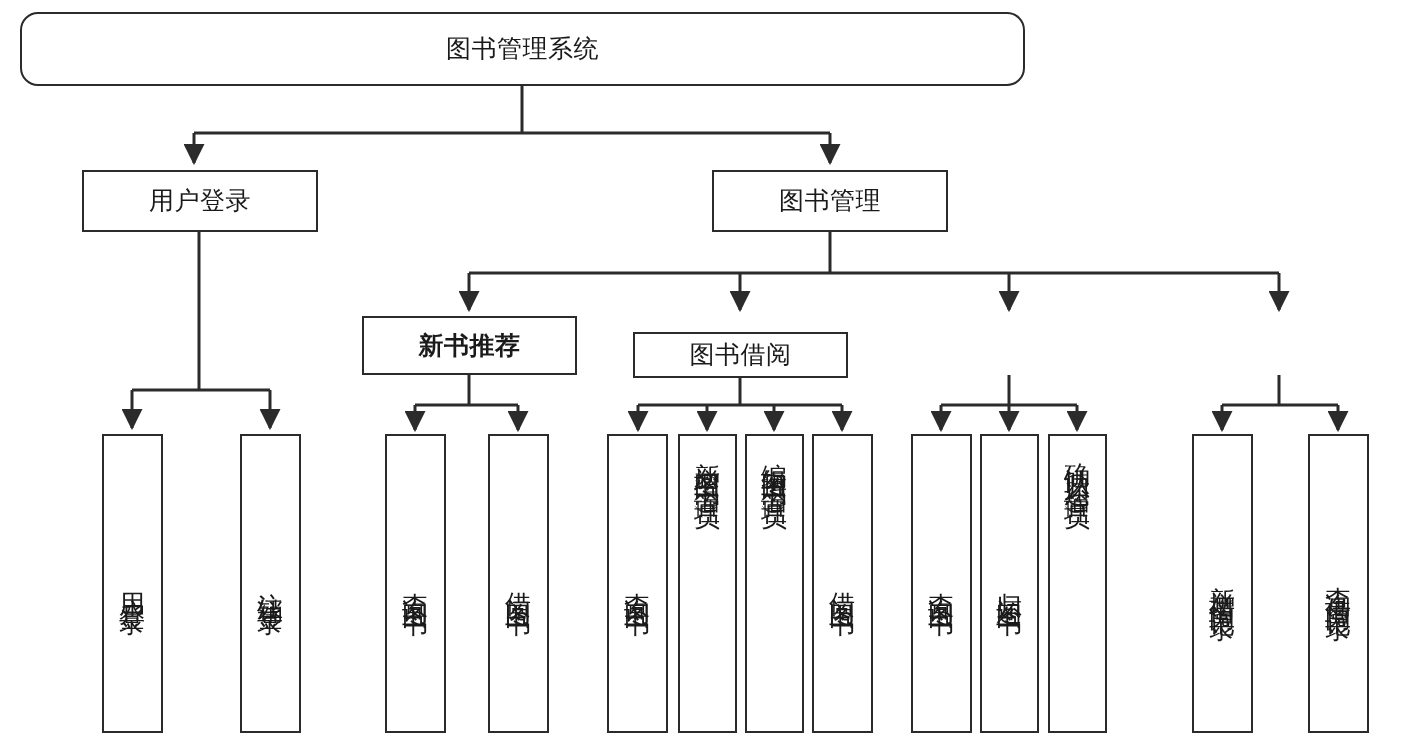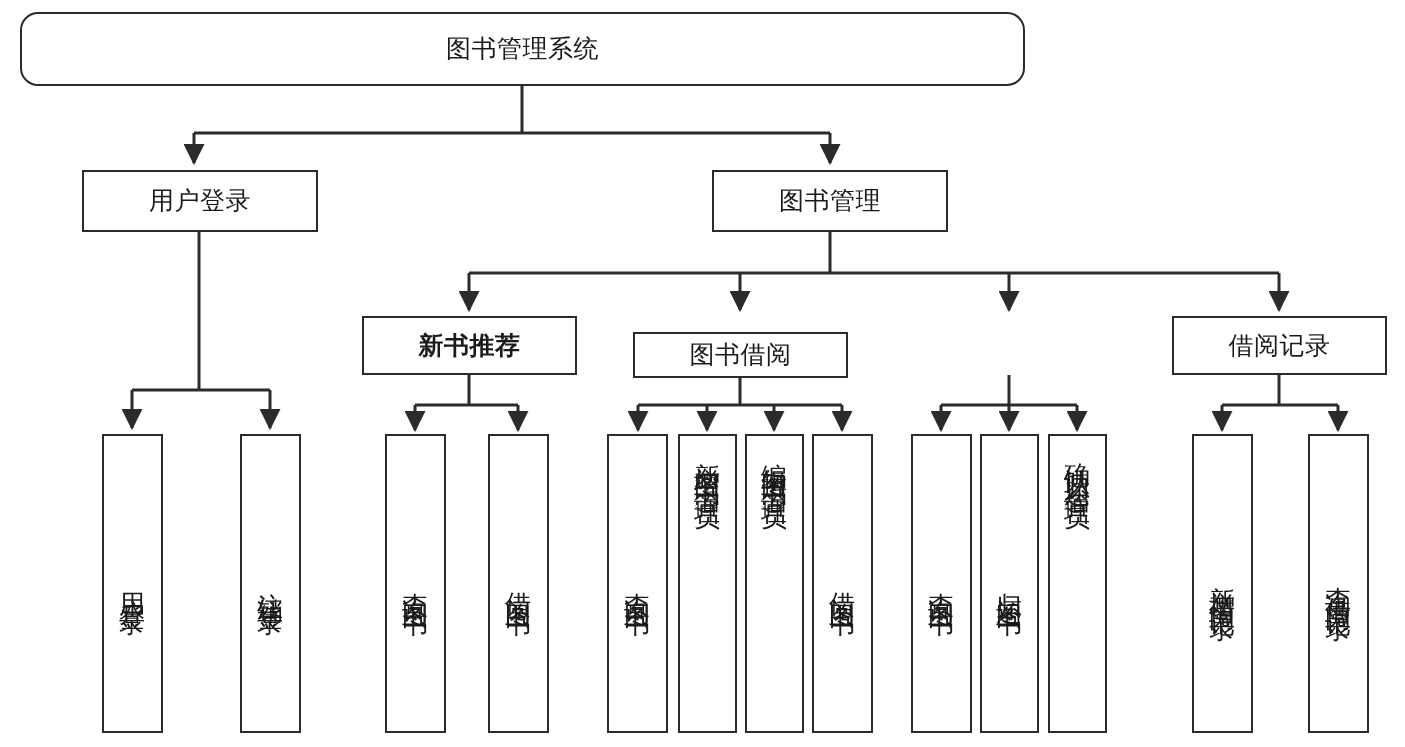--- a/index.html
+++ b/index.html
@@ -157,9 +157,6 @@
   </div>
 
 
-  <div class="node h" style="left:1172px; top:316px; width:215px; height:59px;">
-    <span class="node-label">借阅记录</span>
-  </div>
 
   <div class="node v centered" style="left:102px; top:434px; width:61px; height:299px;">
     <span class="node-label">用户登录</span>

